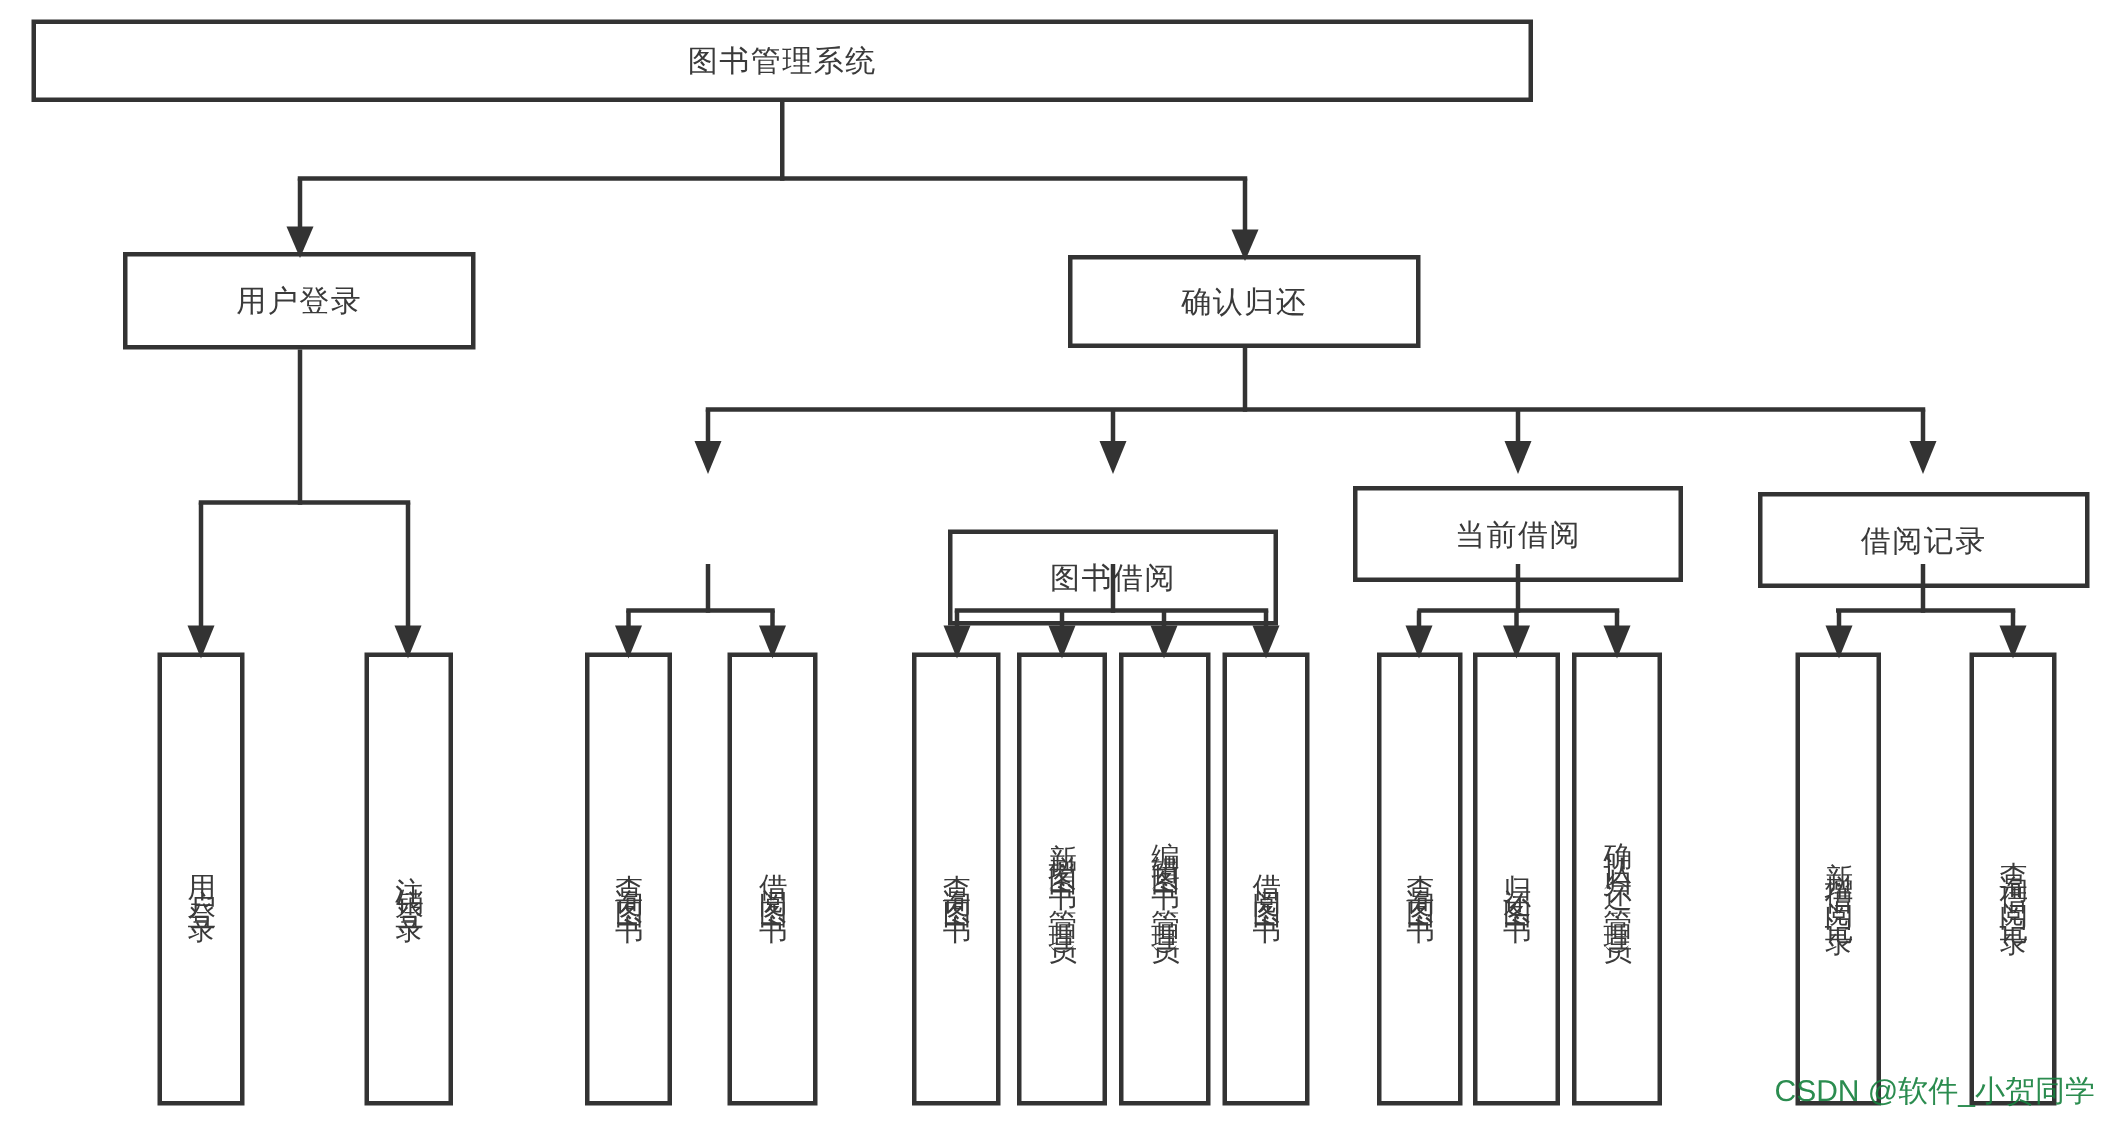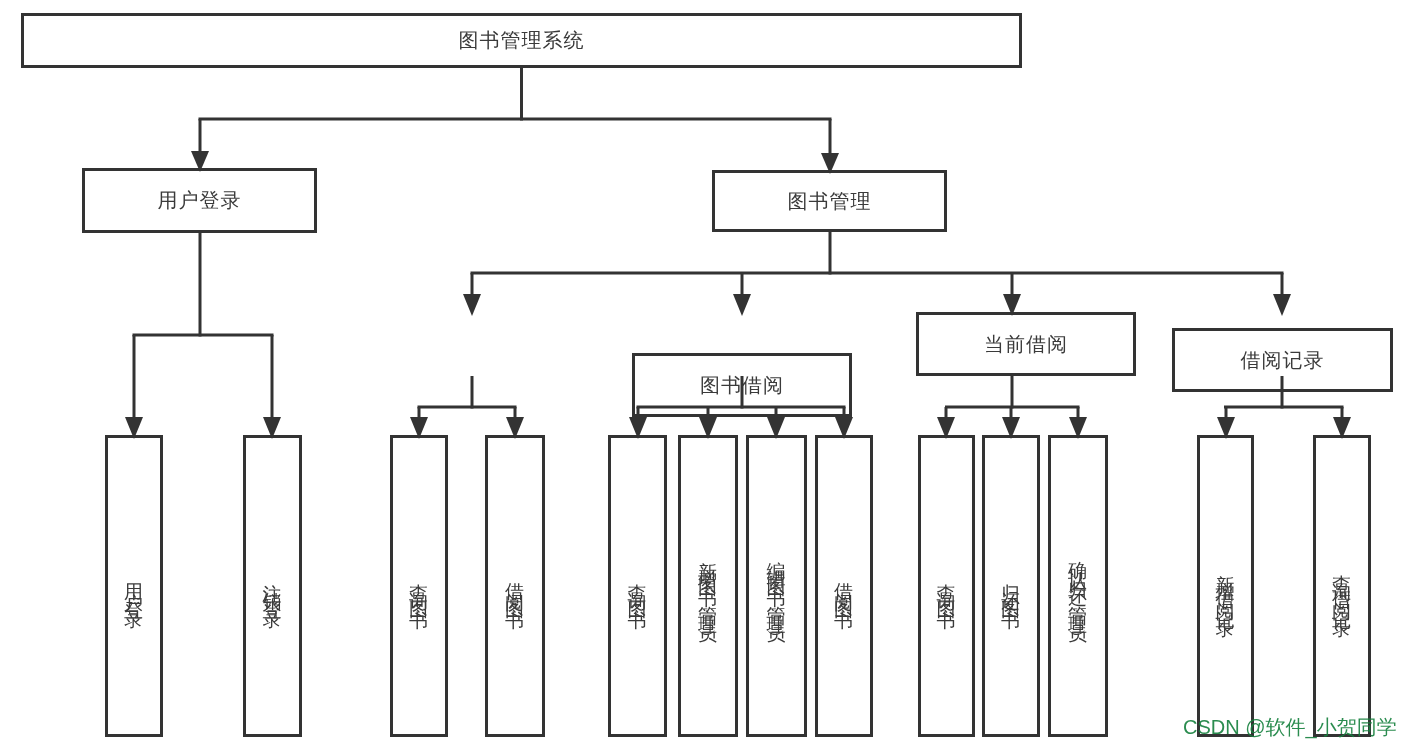--- a/index.html
+++ b/index.html
@@ -128,7 +128,7 @@
     <span>用户登录</span>
   </div>
   <div class="box hbox" style="left:712px; top:170px; width:235px; height:62px;">
-    <span>图书管理</span>
+    <span>确认归还</span>
   </div>
 
   <div class="box hbox" style="left:632px; top:312px; width:220px; height:64px;margin-top:41px;">

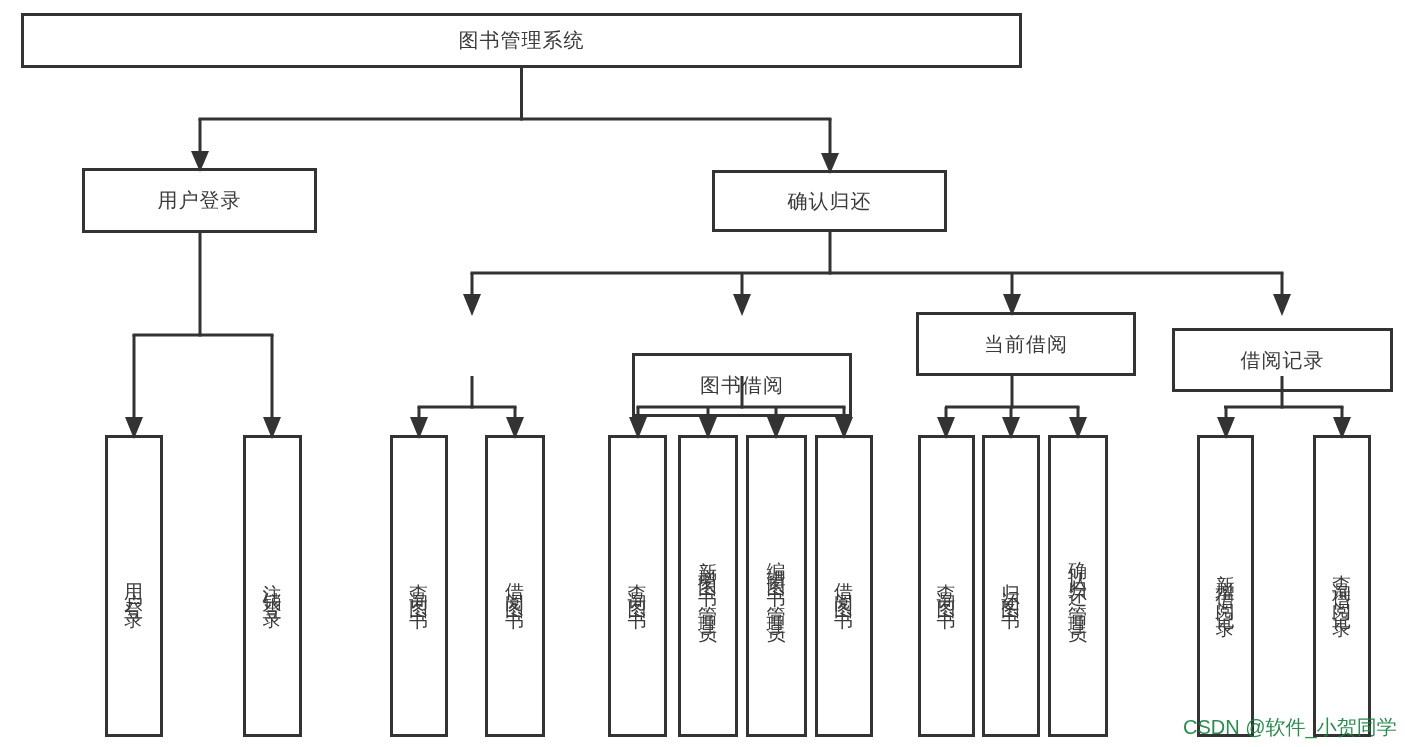--- a/index.html
+++ b/index.html
@@ -134,7 +134,7 @@
   <div class="box hbox" style="left:632px; top:312px; width:220px; height:64px;margin-top:41px;">
     <span>图书借阅</span>
   </div>
-  <div class="box hbox" style="left:902px; top:312px; width:220px; height:64px;margin-left:14px;">
+  <div class="box hbox" style="left:902px; top:324px; width:220px; height:64px;">
     <span>当前借阅</span>
   </div>
   <div class="box hbox" style="left:1172px; top:312px; width:221px; height:64px;margin-top:16px;">

